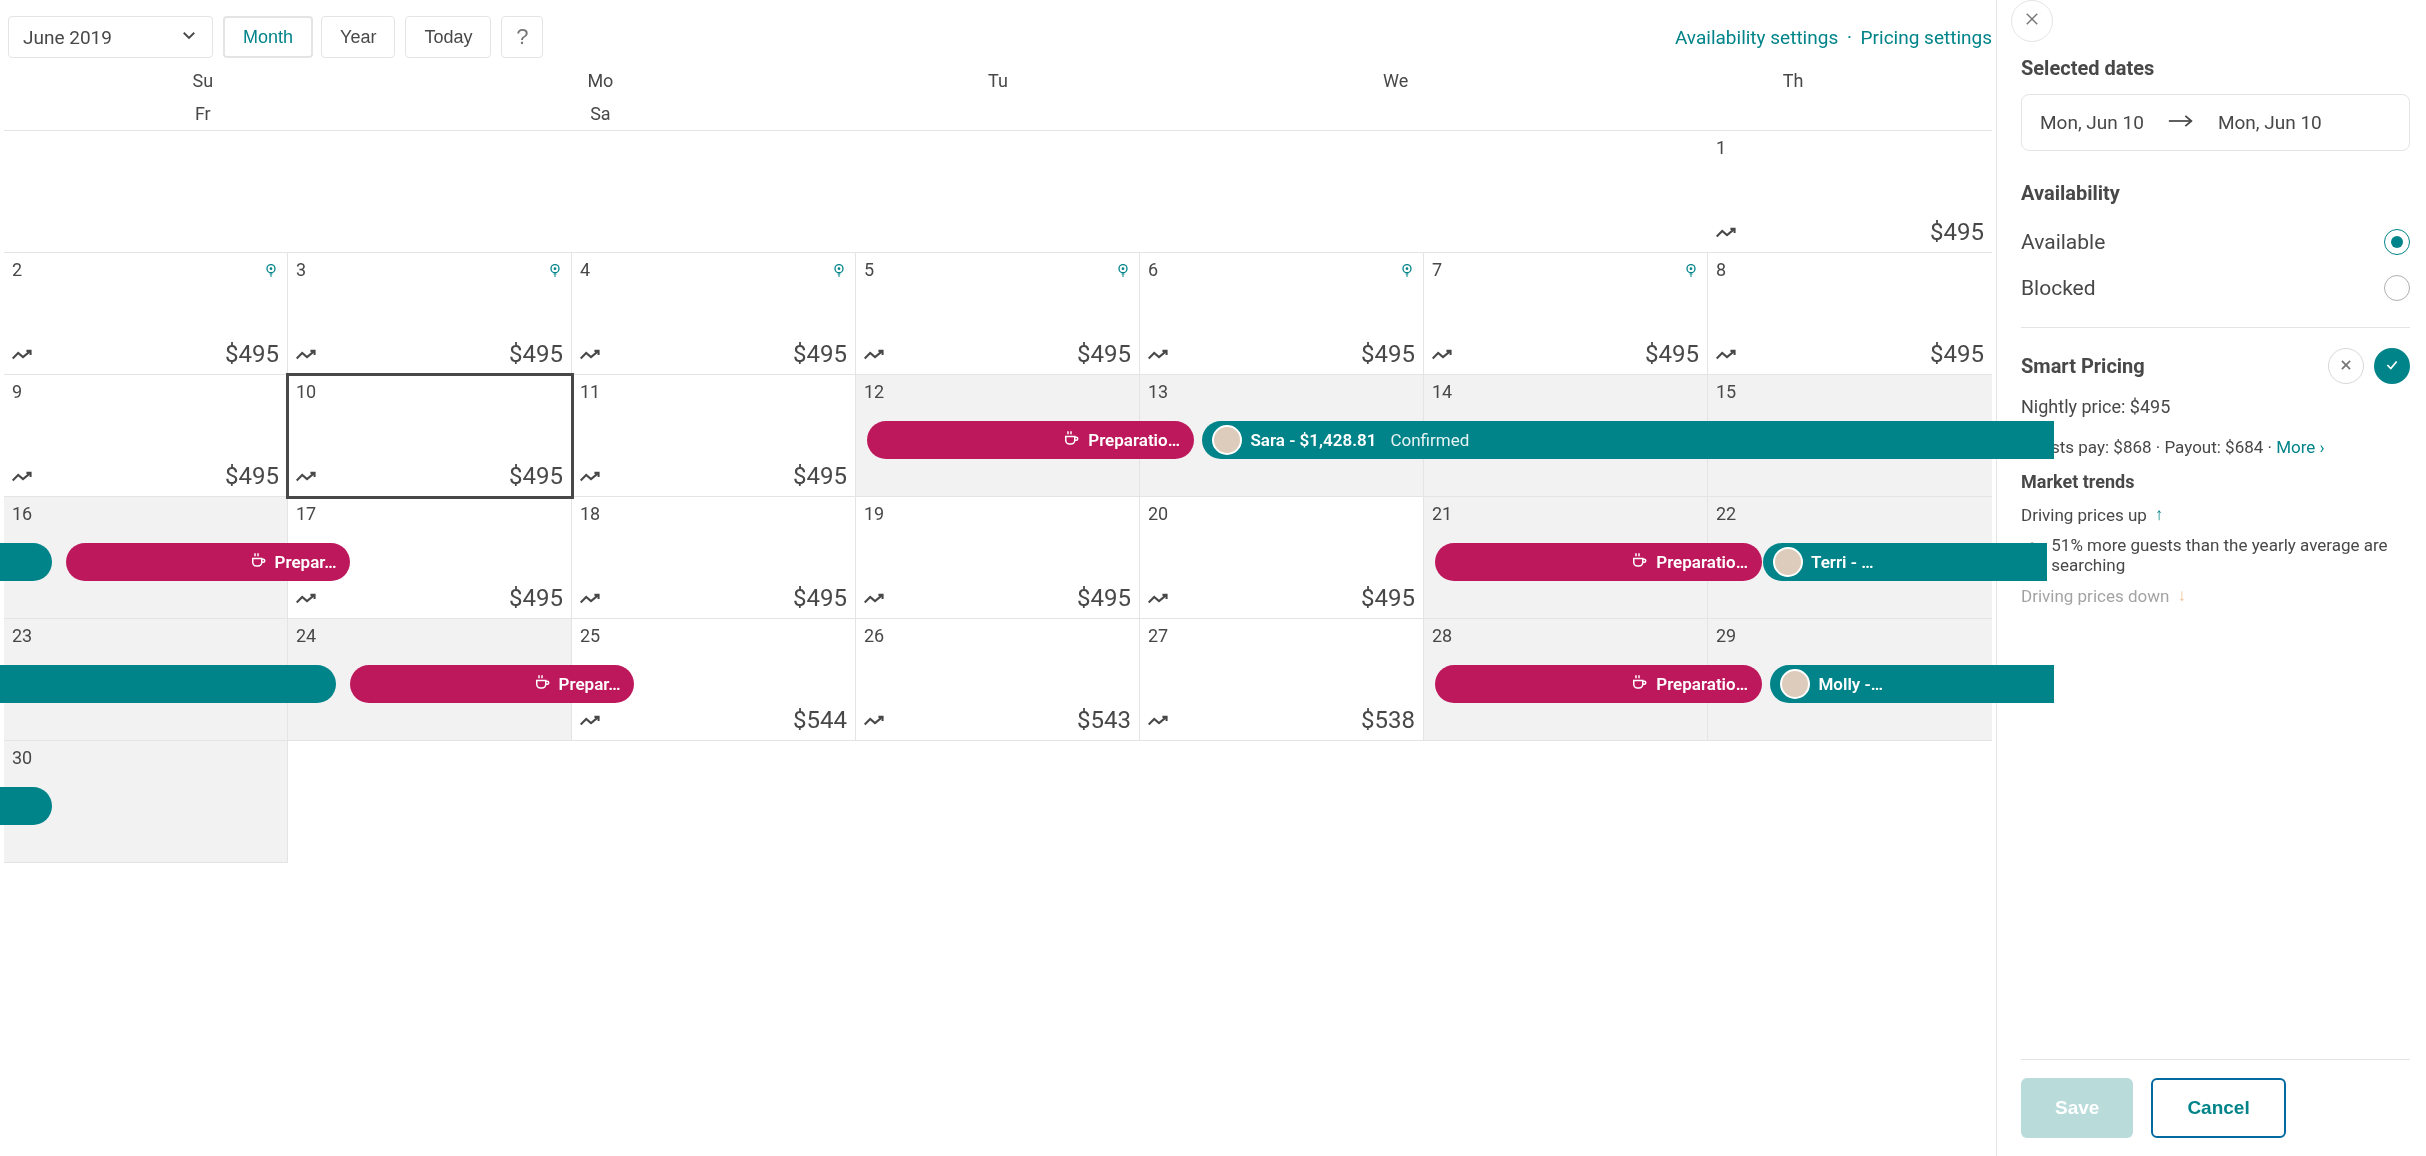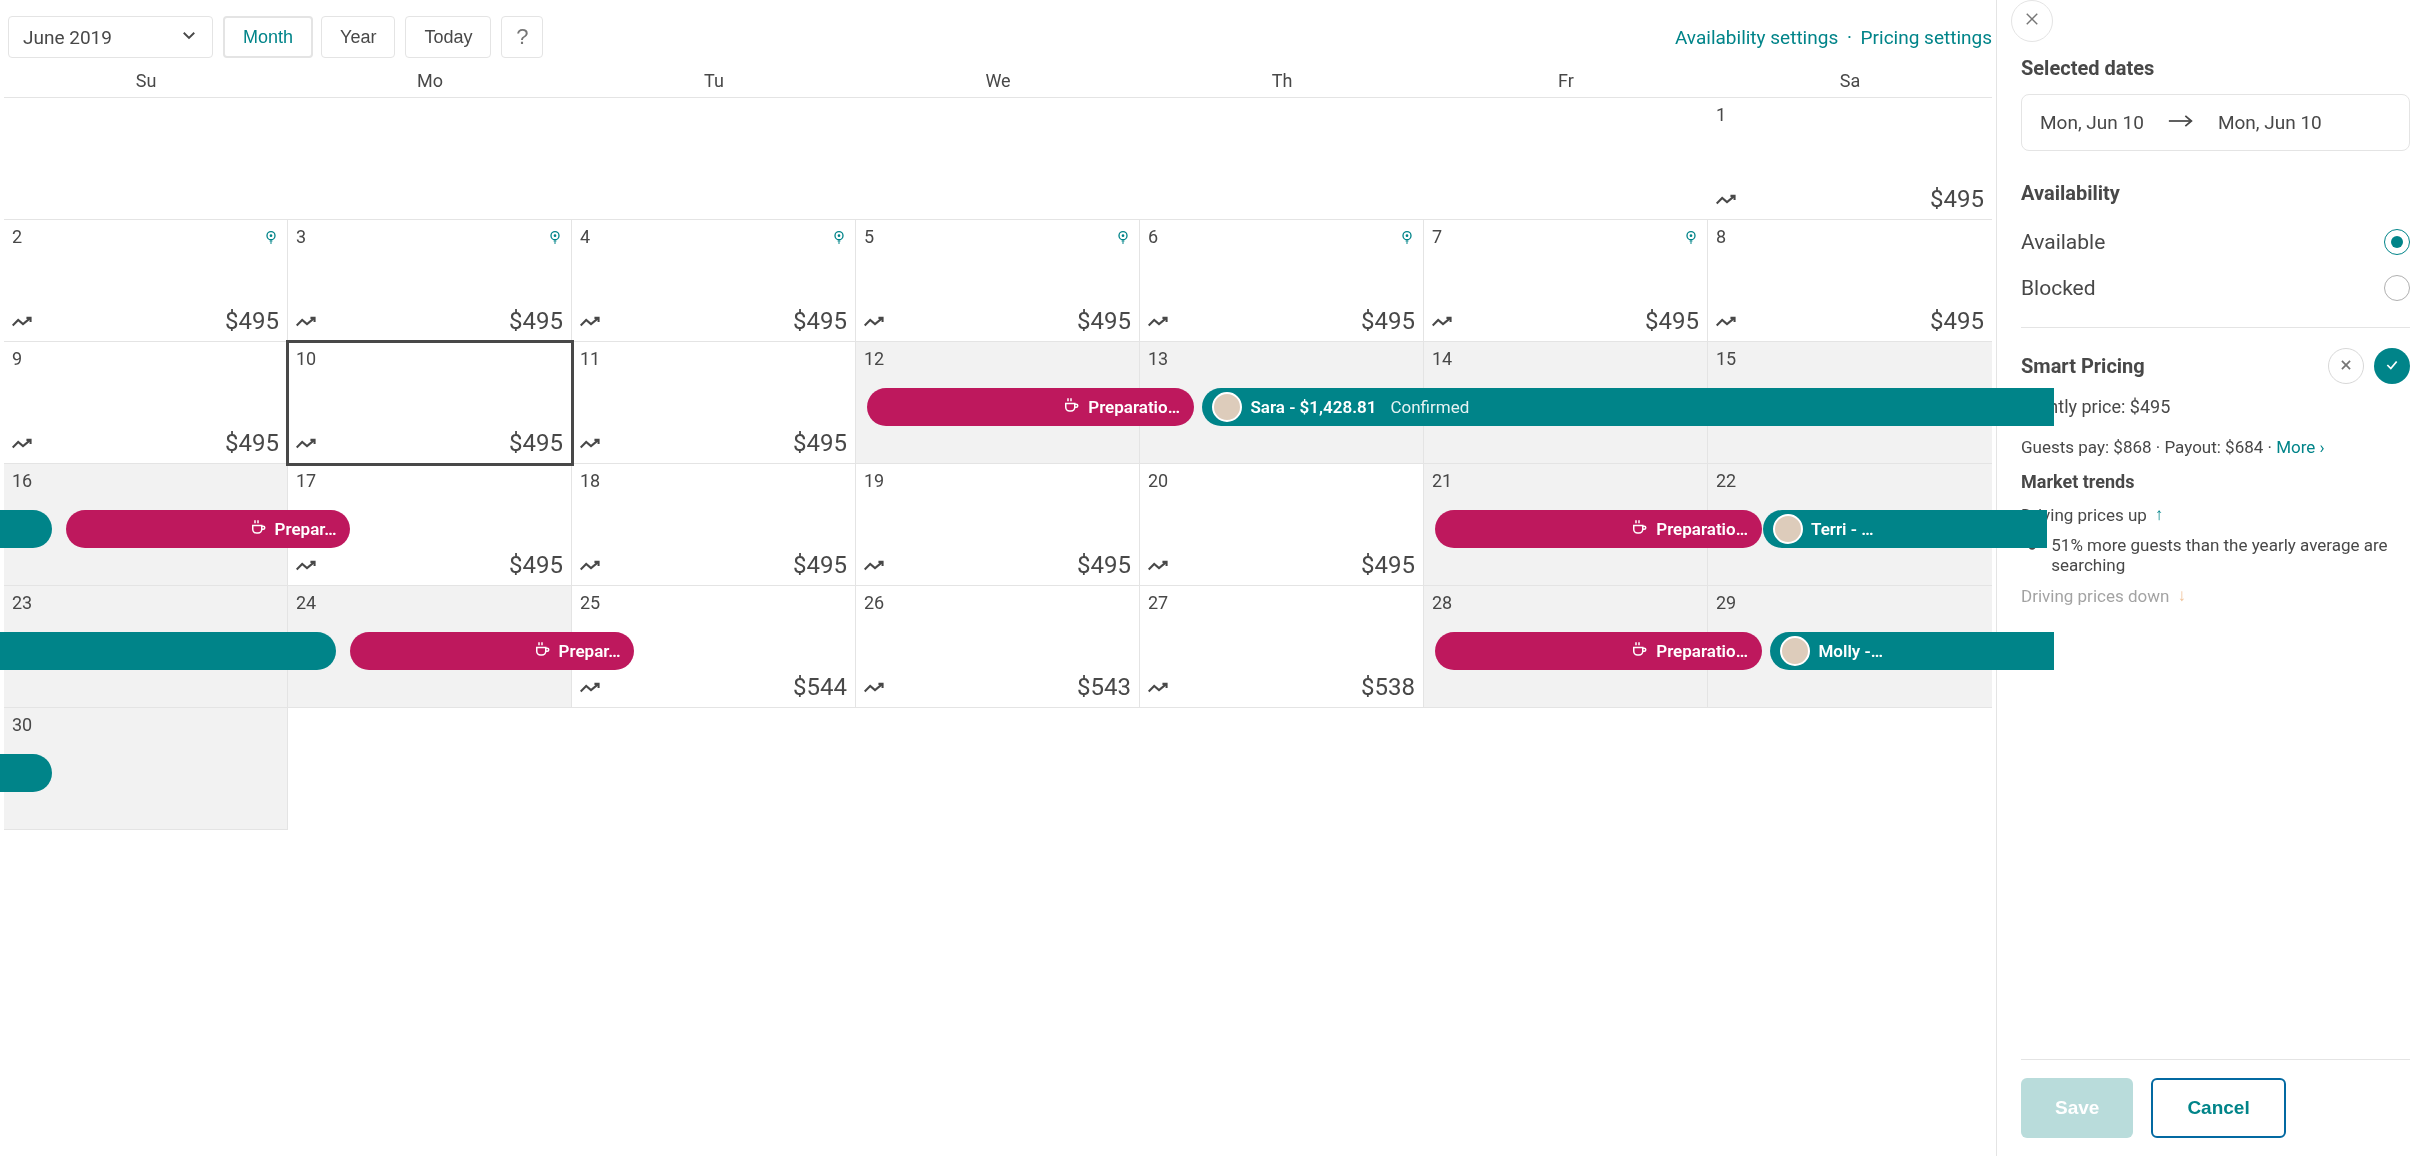--- a/index.html
+++ b/index.html
@@ -65,7 +65,7 @@
   
   .cal-header {
     display: grid;
-    grid-template-columns: repeat(7, 1fr);
+    grid-template-columns: repeat(5, 1fr);
     border-bottom: 1px solid #e4e4e4;
   }
   .cal-header div {

